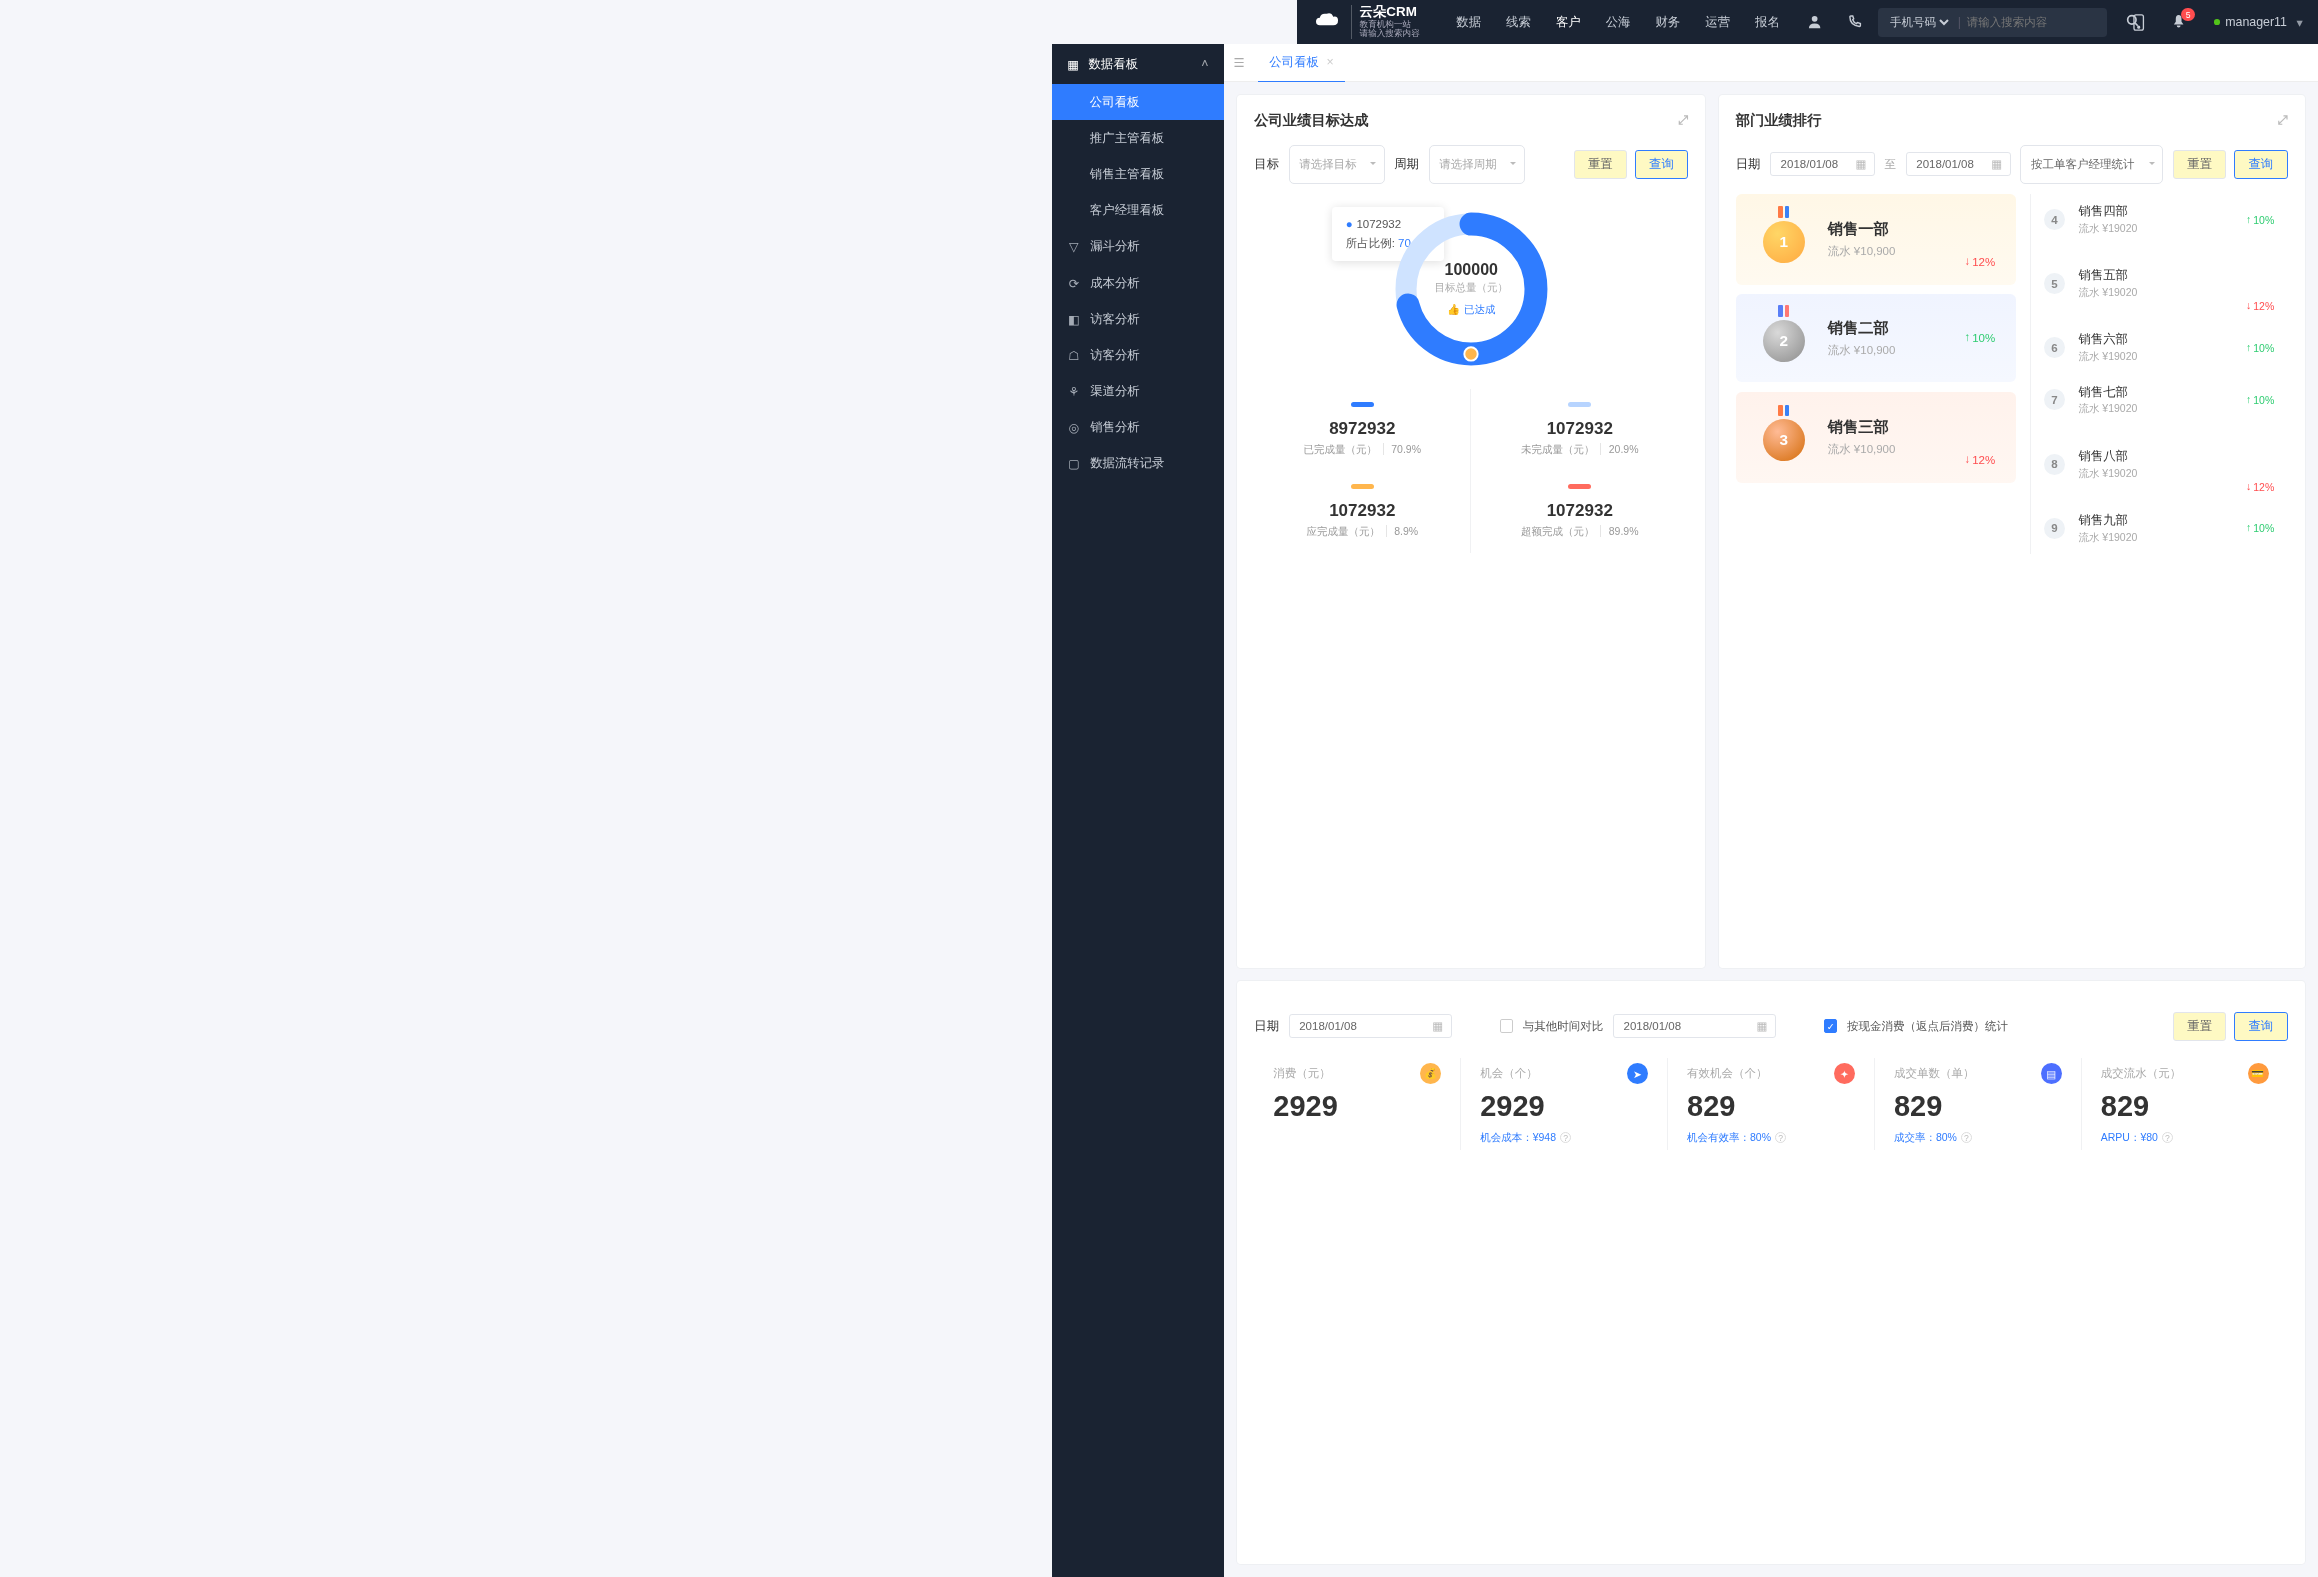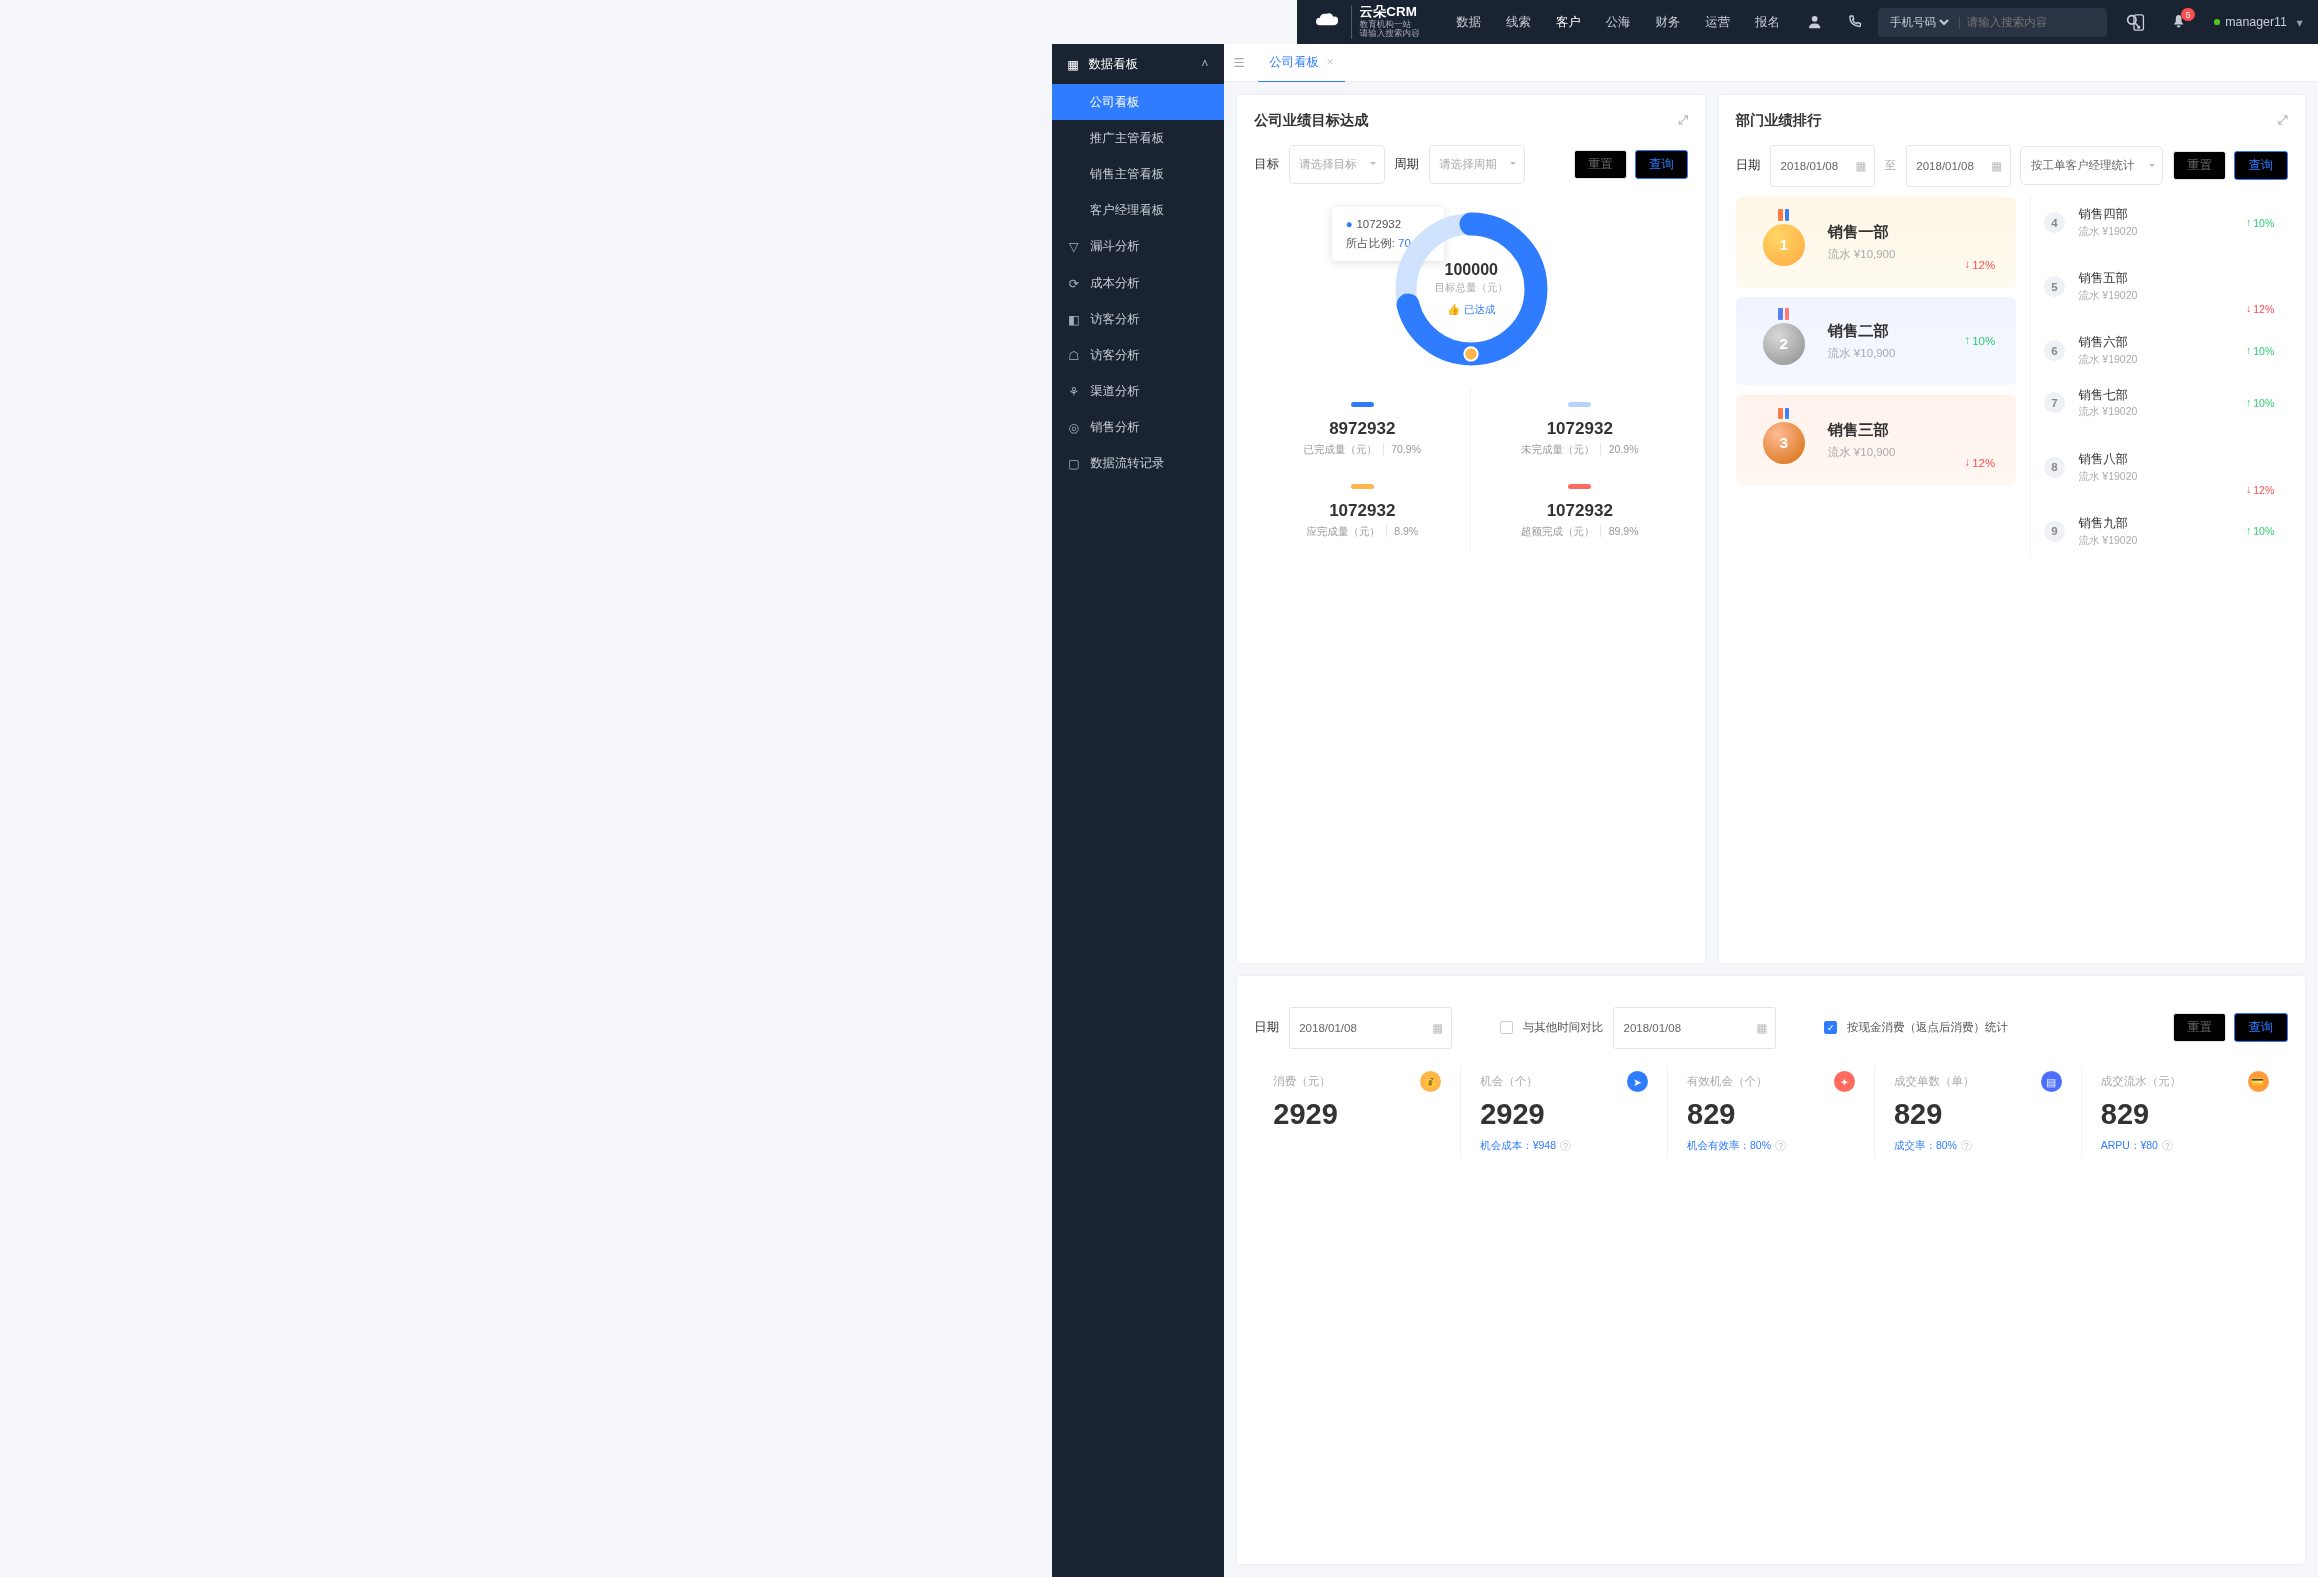--- a/index.html
+++ b/index.html
@@ -54,7 +54,7 @@
 .sel::after { content: ""; position: absolute; right: 7.6px; top: 50%; width: 0; height: 0; border: 3.8px solid transparent; border-top-color: #bbb; transform: translateY(-1.9px); }
 .date-input { height: 42px; border: 1px solid #e2e5eb; border-radius: 2.9px; padding: 0 25px 0 9.6px; color: #666; display: inline-flex; align-items: center; position: relative; min-width: 105px; cursor: pointer; }
 .cal-ic { position: absolute; right: 7.6px; color: #bbb; }
-.btn { height: 29px; border: 1px solid #e2e5eb; border-radius: 2.9px; padding: 0 13.4px; background: #000000; color: #666; cursor: pointer; font-size: 12.4px; }
+.btn { height: 29px; border: 1px solid #e2e5eb; border-radius: 2.9px; padding: 0 13.4px; background: #fef9c3; color: #666; cursor: pointer; font-size: 12.4px; }
 .btn.primary { border-color: #2f7cff; color: #2f7cff; }
 .btn-row { margin-left: auto; display: flex; gap: 7.6px; }
 

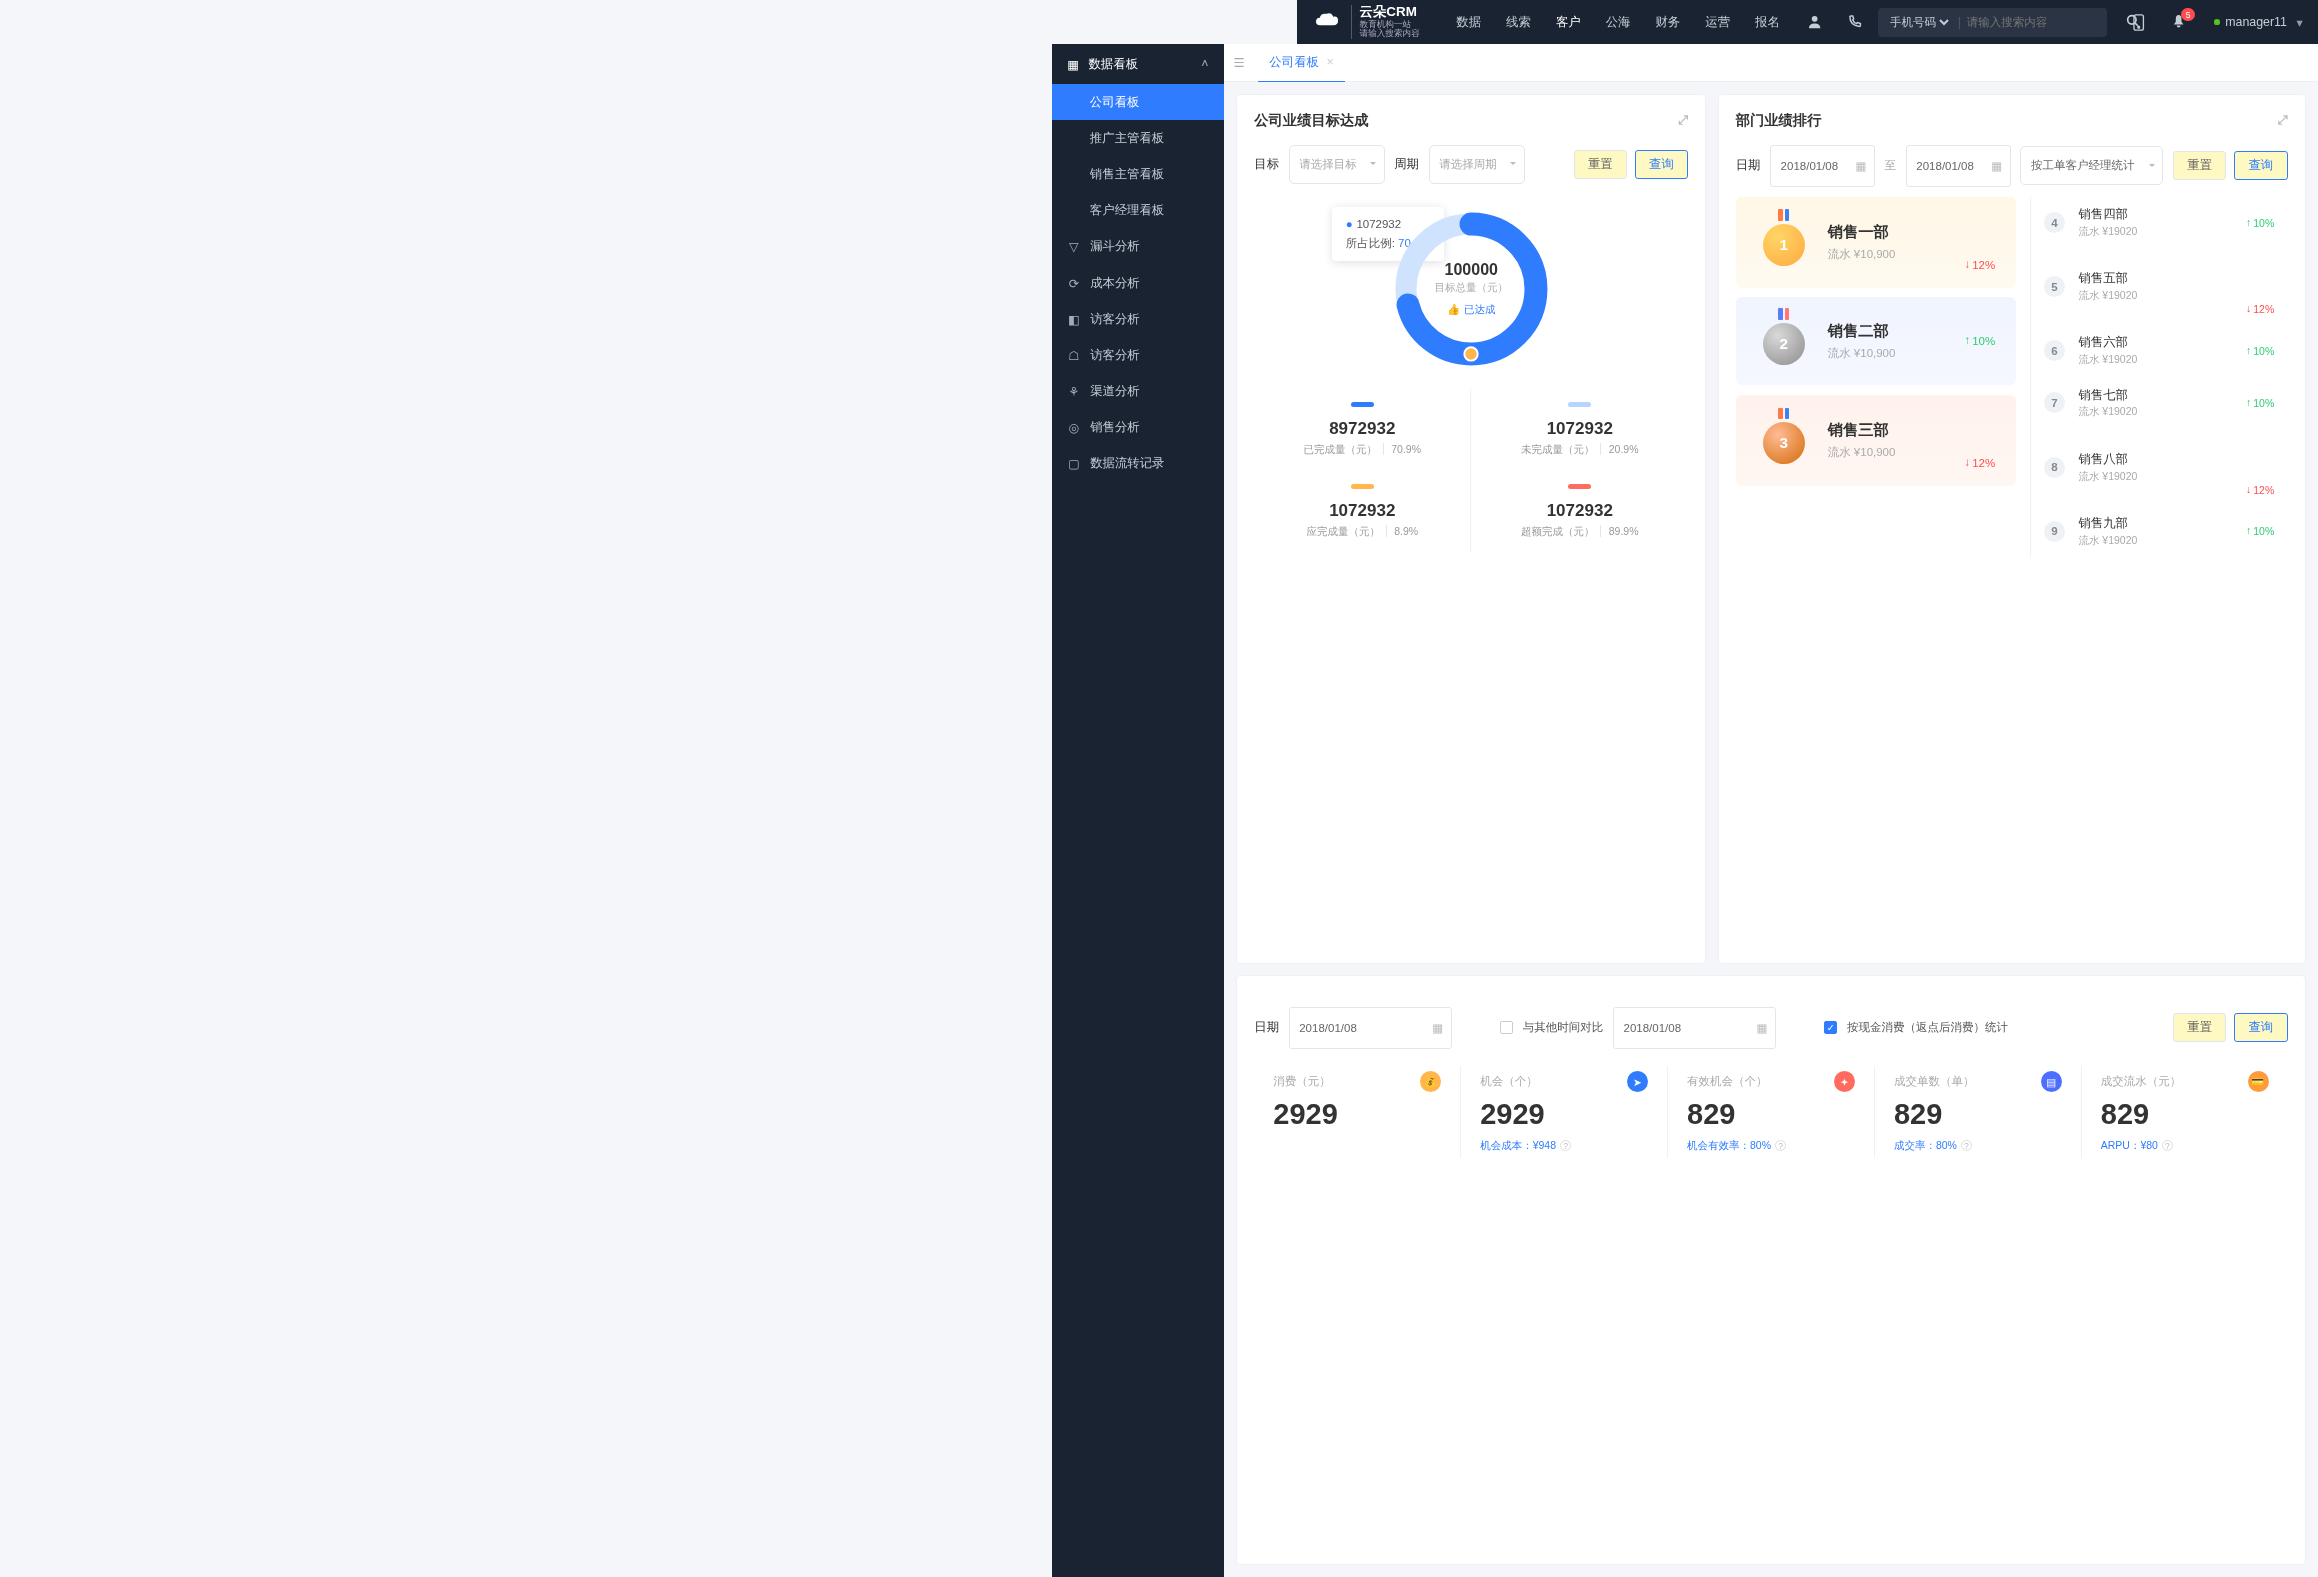--- a/index.html
+++ b/index.html
@@ -52,7 +52,7 @@
 .filters .lbl { color: #333; font-size: 12.4px; }
 .sel { height: 39px; border: 1px solid #e2e5eb; border-radius: 5px; padding: 0 23px 0 9.6px; color: #aaa; display: inline-flex; align-items: center; position: relative; min-width: 96px; cursor: pointer; background: #fff; }
 .sel::after { content: ""; position: absolute; right: 7.6px; top: 50%; width: 0; height: 0; border: 3.8px solid transparent; border-top-color: #bbb; transform: translateY(-1.9px); }
-.date-input { height: 42px; border: 1px solid #e2e5eb; border-radius: 2.9px; padding: 0 25px 0 9.6px; color: #666; display: inline-flex; align-items: center; position: relative; min-width: 105px; cursor: pointer; }
+.date-input { height: 24px; border: 1px solid #e2e5eb; border-radius: 2.9px; padding: 0 25px 0 9.6px; color: #666; display: inline-flex; align-items: center; position: relative; min-width: 105px; cursor: pointer; }
 .cal-ic { position: absolute; right: 7.6px; color: #bbb; }
 .btn { height: 29px; border: 1px solid #e2e5eb; border-radius: 2.9px; padding: 0 13.4px; background: #fef9c3; color: #666; cursor: pointer; font-size: 12.4px; }
 .btn.primary { border-color: #2f7cff; color: #2f7cff; }

